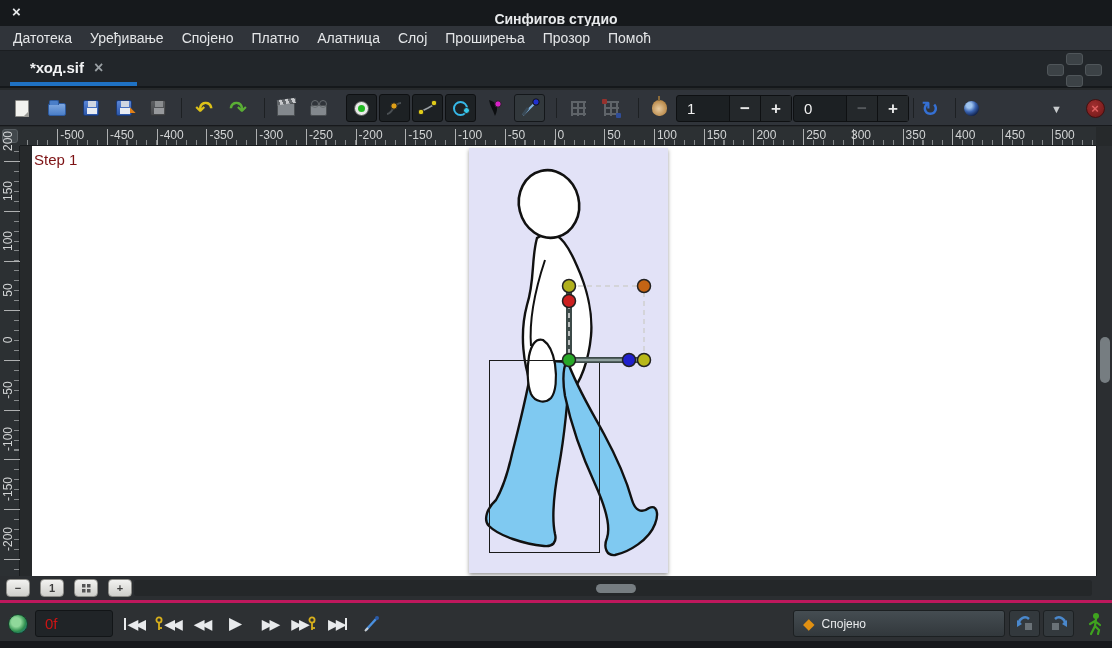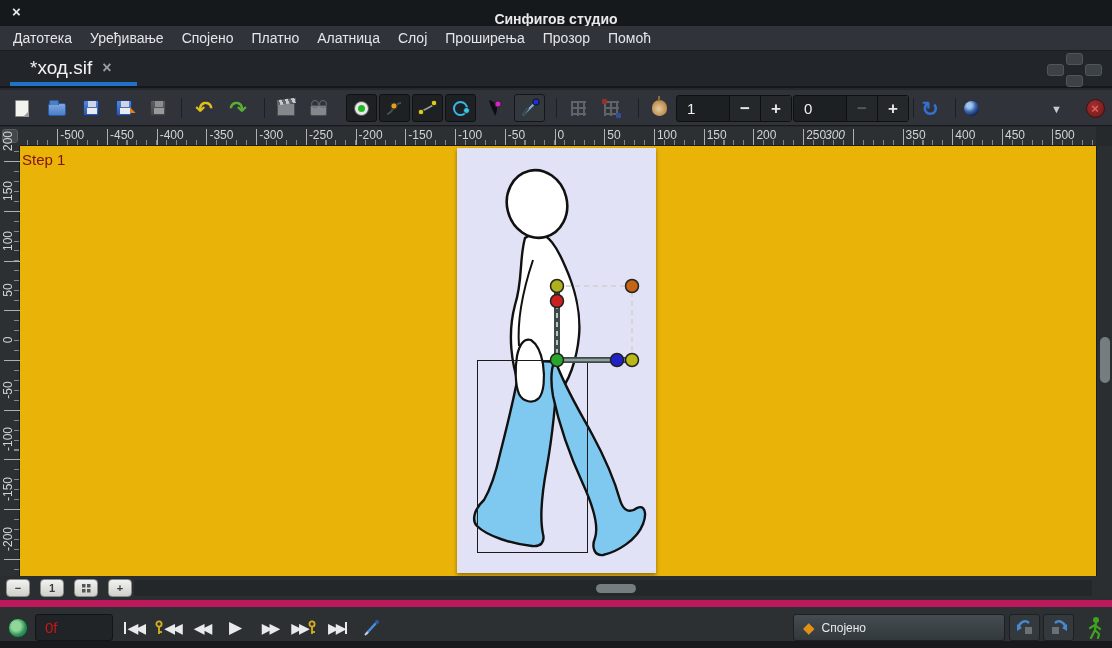--- a/index.html
+++ b/index.html
@@ -18,7 +18,7 @@
   
   .tabbar { position:absolute; left:0; top:51px; width:1112px; height:37px; background:#22262a; border-bottom:2px solid #15181b; }
   .tab { position:absolute; left:10px; top:0; height:33px; padding:0 10px 0 20px; display:flex; align-items:center; gap:10px; }
-  .tab-label { color:#f2f3f4; font-size:19px; font-weight:normal; }
+  .tab-label { color:#f2f3f4; font-size:15px; font-weight:bold; }
   .tab-close { color:#9aa0a4; font-size:16px; font-weight:bold; }
   .tab-underline { position:absolute; left:10px; top:31px; width:127px; height:4px; background:#1f72c4; }
   .tab-wincluster { position:absolute; right:4px; top:2px; width:66px; height:33px; }

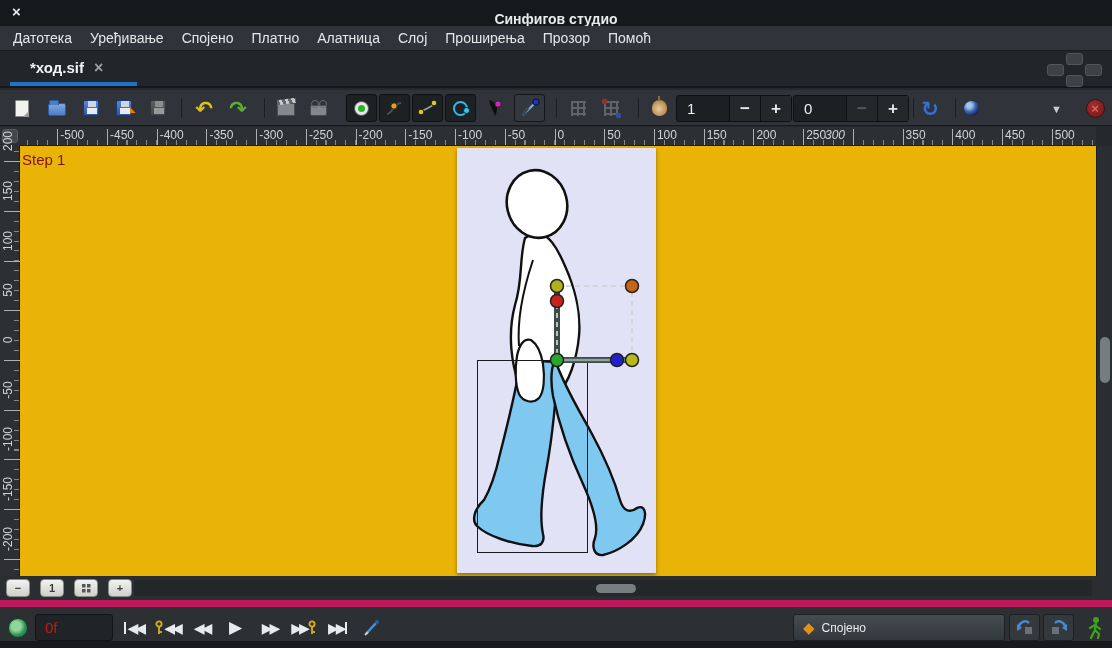--- a/index.html
+++ b/index.html
@@ -303,7 +303,7 @@
     <span class="h-tick" style="left: 783.125px;"></span>
     <span class="h-label" style="left: 783.125px;">250</span>
     <span class="h-tick" style="left: 832.85px;"></span>
-    <span class="h-label" style="left: 802px; font-style: italic;">300</span>
+    <span class="h-label" style="left: 828px;">300</span>
     <span class="h-tick" style="left: 882.575px;"></span>
     <span class="h-label" style="left: 882.575px;">350</span>
     <span class="h-tick" style="left: 932.3px;"></span>

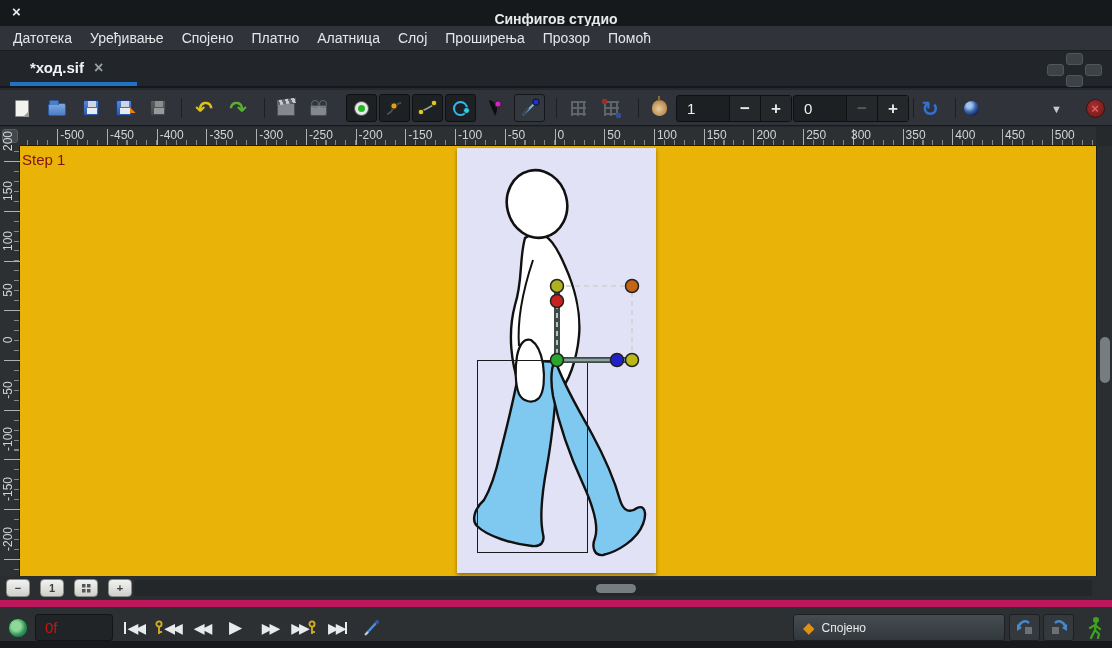--- a/index.html
+++ b/index.html
@@ -88,7 +88,7 @@
   .v-tick { position:absolute; left:4px; width:16px; height:1px; background:#aeb0b1; }
 
   
-  .workspace { position:absolute; left:20px; top:146px; width:1076px; height:434px; background:#eab308; }
+  .workspace { position:absolute; left:32px; top:146px; width:1076px; height:434px; background:#ffffff; }
   .step-label { position:absolute; left:2px; top:5px; font-size:15px; color:#7d1214; }
   .canvas { position:absolute; left:437px; top:2px; width:199px; height:425px; background:#e2e2f7; box-shadow:0 2px 4px rgba(0,0,0,.4); }
 

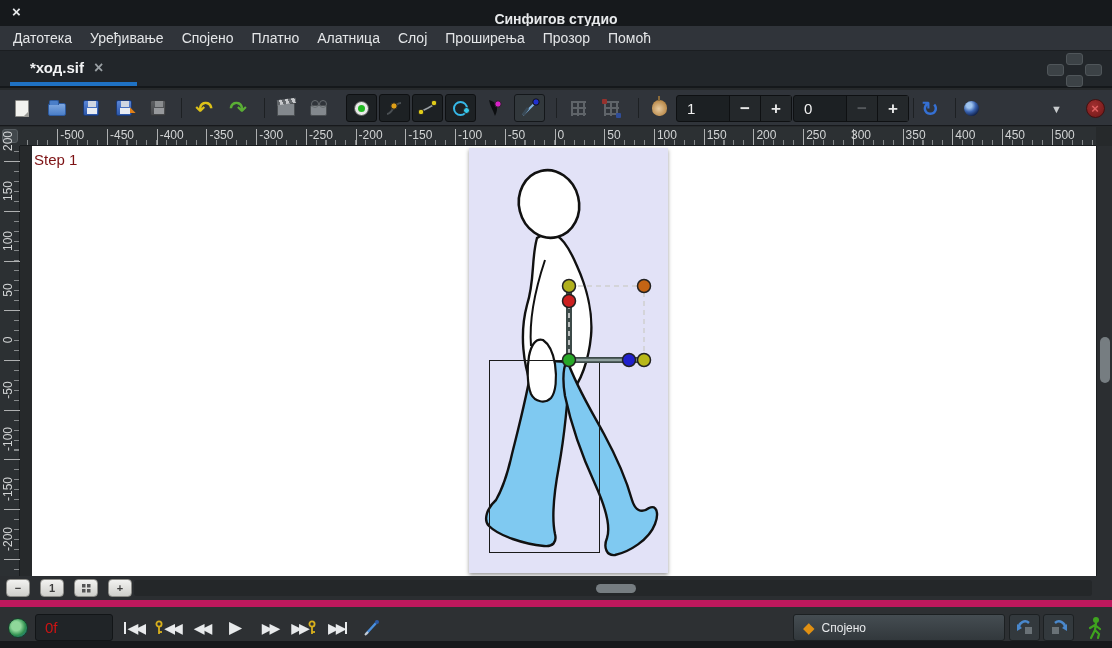--- a/index.html
+++ b/index.html
@@ -107,7 +107,7 @@
   .h-thumb { position:absolute; left:462px; top:4px; width:40px; height:9px; background:#767d81; border-radius:5px; }
 
   
-  .timebar { position:absolute; left:0; top:600px; width:1112px; height:41px; background:#2d3033; border-top:7px solid #be185d; }
+  .timebar { position:absolute; left:0; top:600px; width:1112px; height:41px; background:#2d3033; border-top:3px solid #be185d; }
   .tl { position:absolute; top:0; height:41px; display:flex; align-items:center; }
   .ic-timetrack { width:20px; height:20px; border-radius:50%; background:radial-gradient(circle at 40% 40%, #8fd89a 0 30%, #2e8f4e 60%, #1c5fa0 100%); border:1px solid #15402a; }
   .time-field { position:absolute; left:35px; top:7px; width:78px; height:27px; background:#202427; border:1px solid #121517; border-radius:3px; display:flex; align-items:center; padding-left:9px; color:#cc1414; font-size:15px; }

